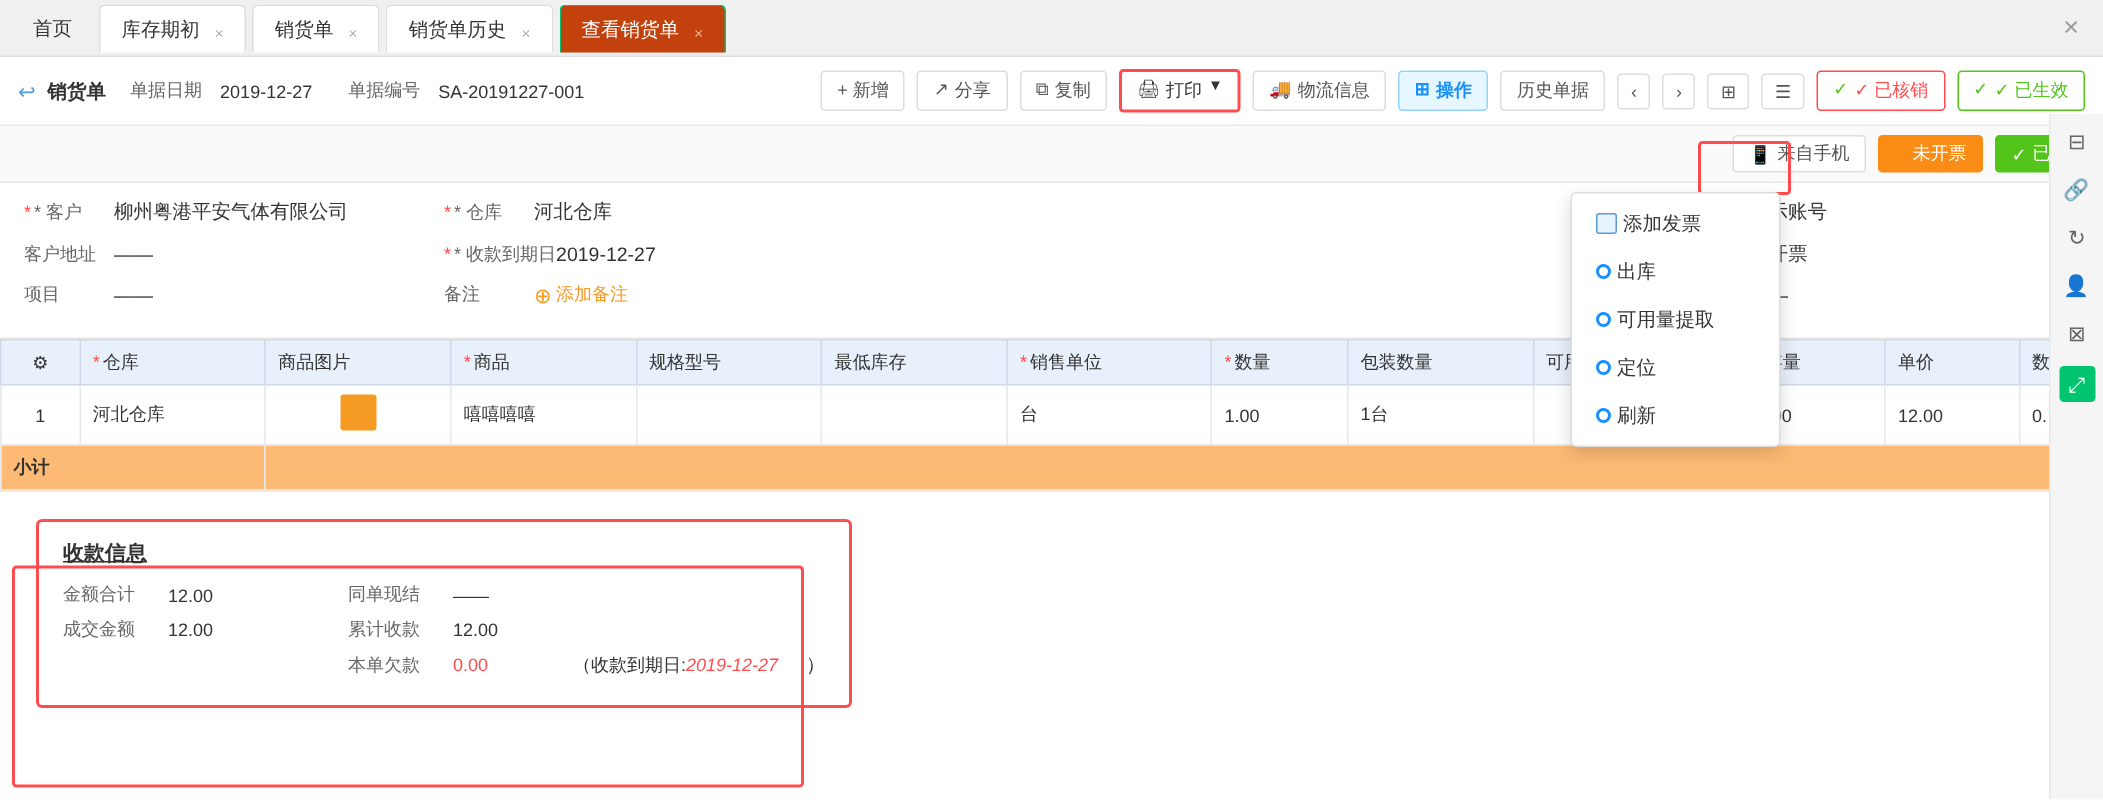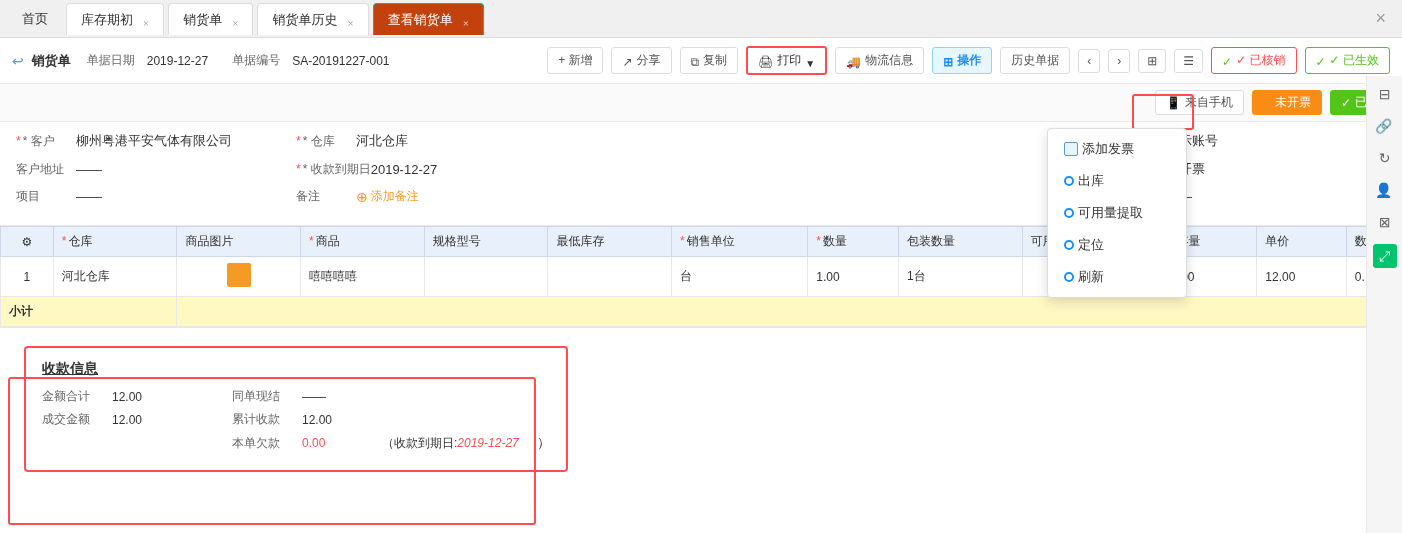--- a/index.html
+++ b/index.html
@@ -35,7 +35,7 @@
     .meta-value { font-size: 12px; color: #333; margin-right: 16px; }
     .toolbar-spacer { flex: 1; }
     .toolbar-btn {
-      display: flex; align-items: flex-end; gap: 4px; padding: 4px 10px;
+      display: flex; align-items: flex-start; gap: 4px; padding: 4px 10px;
       border: 1px solid #ddd; border-radius: 3px; background: #fff; cursor: pointer;
       font-size: 12px; color: #555; white-space: nowrap;
     }

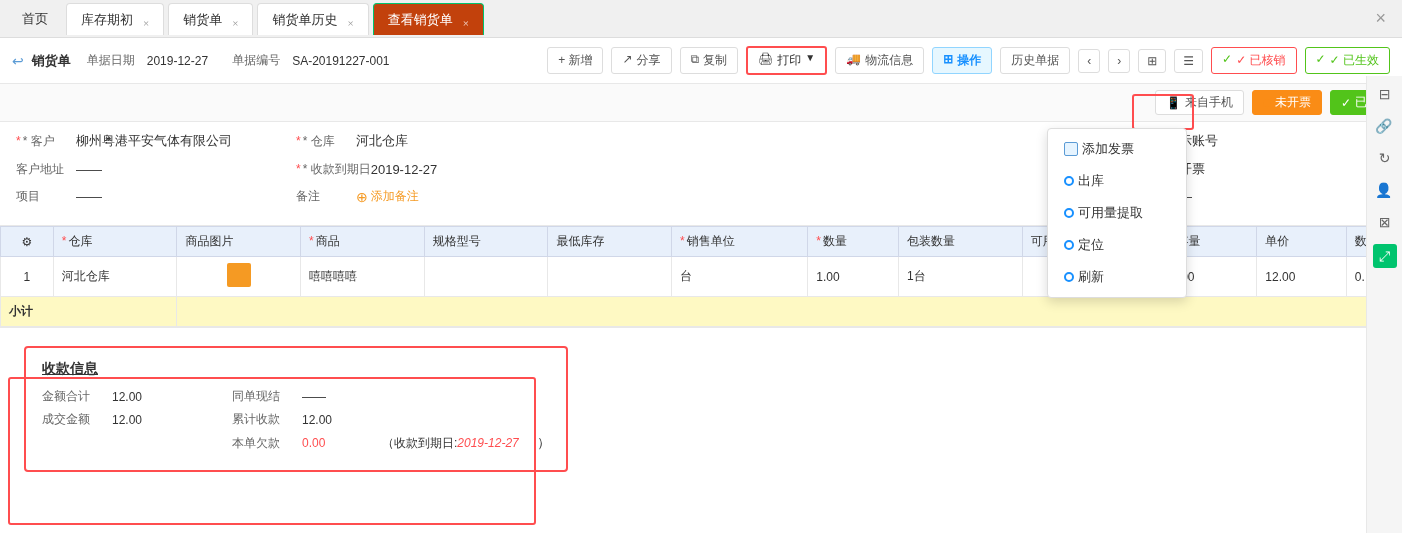--- a/index.html
+++ b/index.html
@@ -76,7 +76,7 @@
     thead th.required::before { content: '*'; color: #ff4d4f; margin-right: 2px; }
     tbody tr { background: #fff; }
     tbody td { padding: 6px 8px; border: 1px solid #e8e8e8; font-size: 12px; }
-    .subtotal-row td { background: #fef9c3; font-weight: bold; }
+    .subtotal-row td { background: #fdba74; font-weight: bold; }
     .gear-cell { text-align: center; }
 
     

